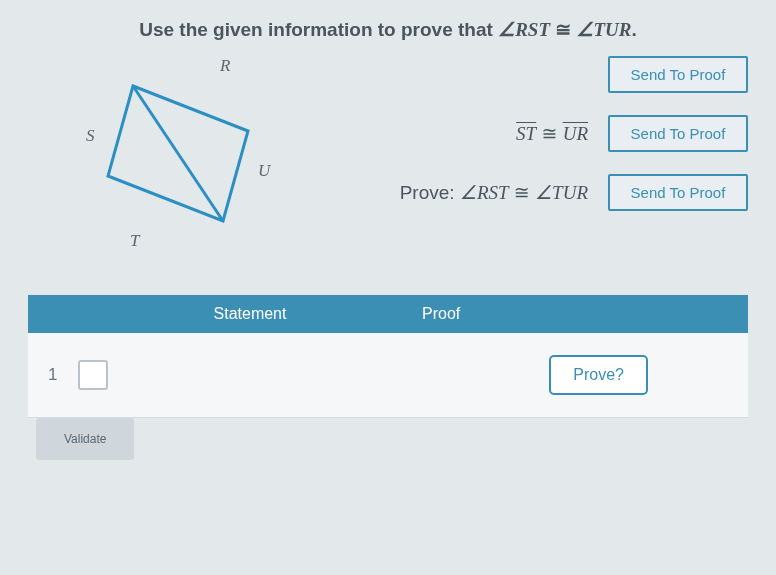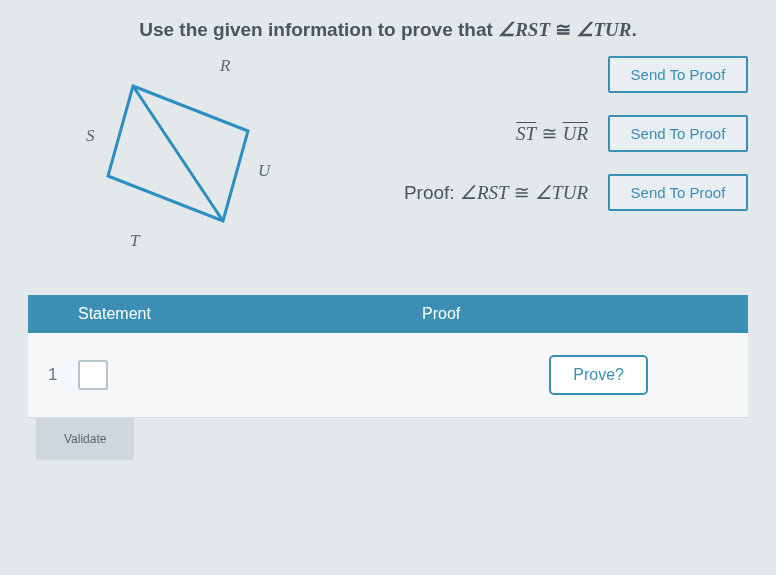--- a/index.html
+++ b/index.html
@@ -158,7 +158,7 @@
 
     <div class="given-row">
       <div class="given-text">
-        <span>Proof:</span>
+        <span>Prove:</span>
         <span class="italic-serif">∠RST</span>
         <span>≅</span>
         <span class="italic-serif">∠TUR</span>

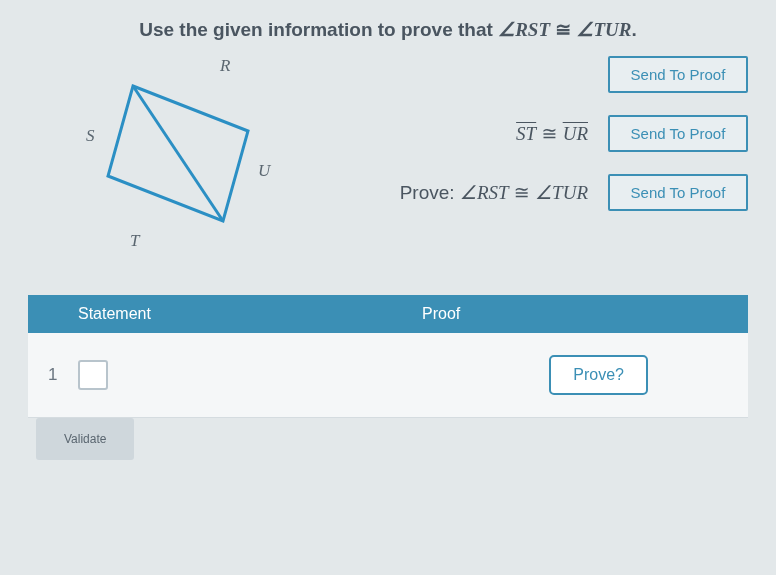--- a/index.html
+++ b/index.html
@@ -72,7 +72,7 @@
     padding: 10px 20px;
     font-size: 16px;
   }
-  .proof-header .col-statement { flex: 0 0 55%; padding-left: 30px; }
+  .proof-header .col-statement { flex: 0 0 55%; padding-left: 30px; text-align: center; }
   .proof-header .col-reason { flex: 1; }
   .proof-row {
     background: #f5f7f8;

